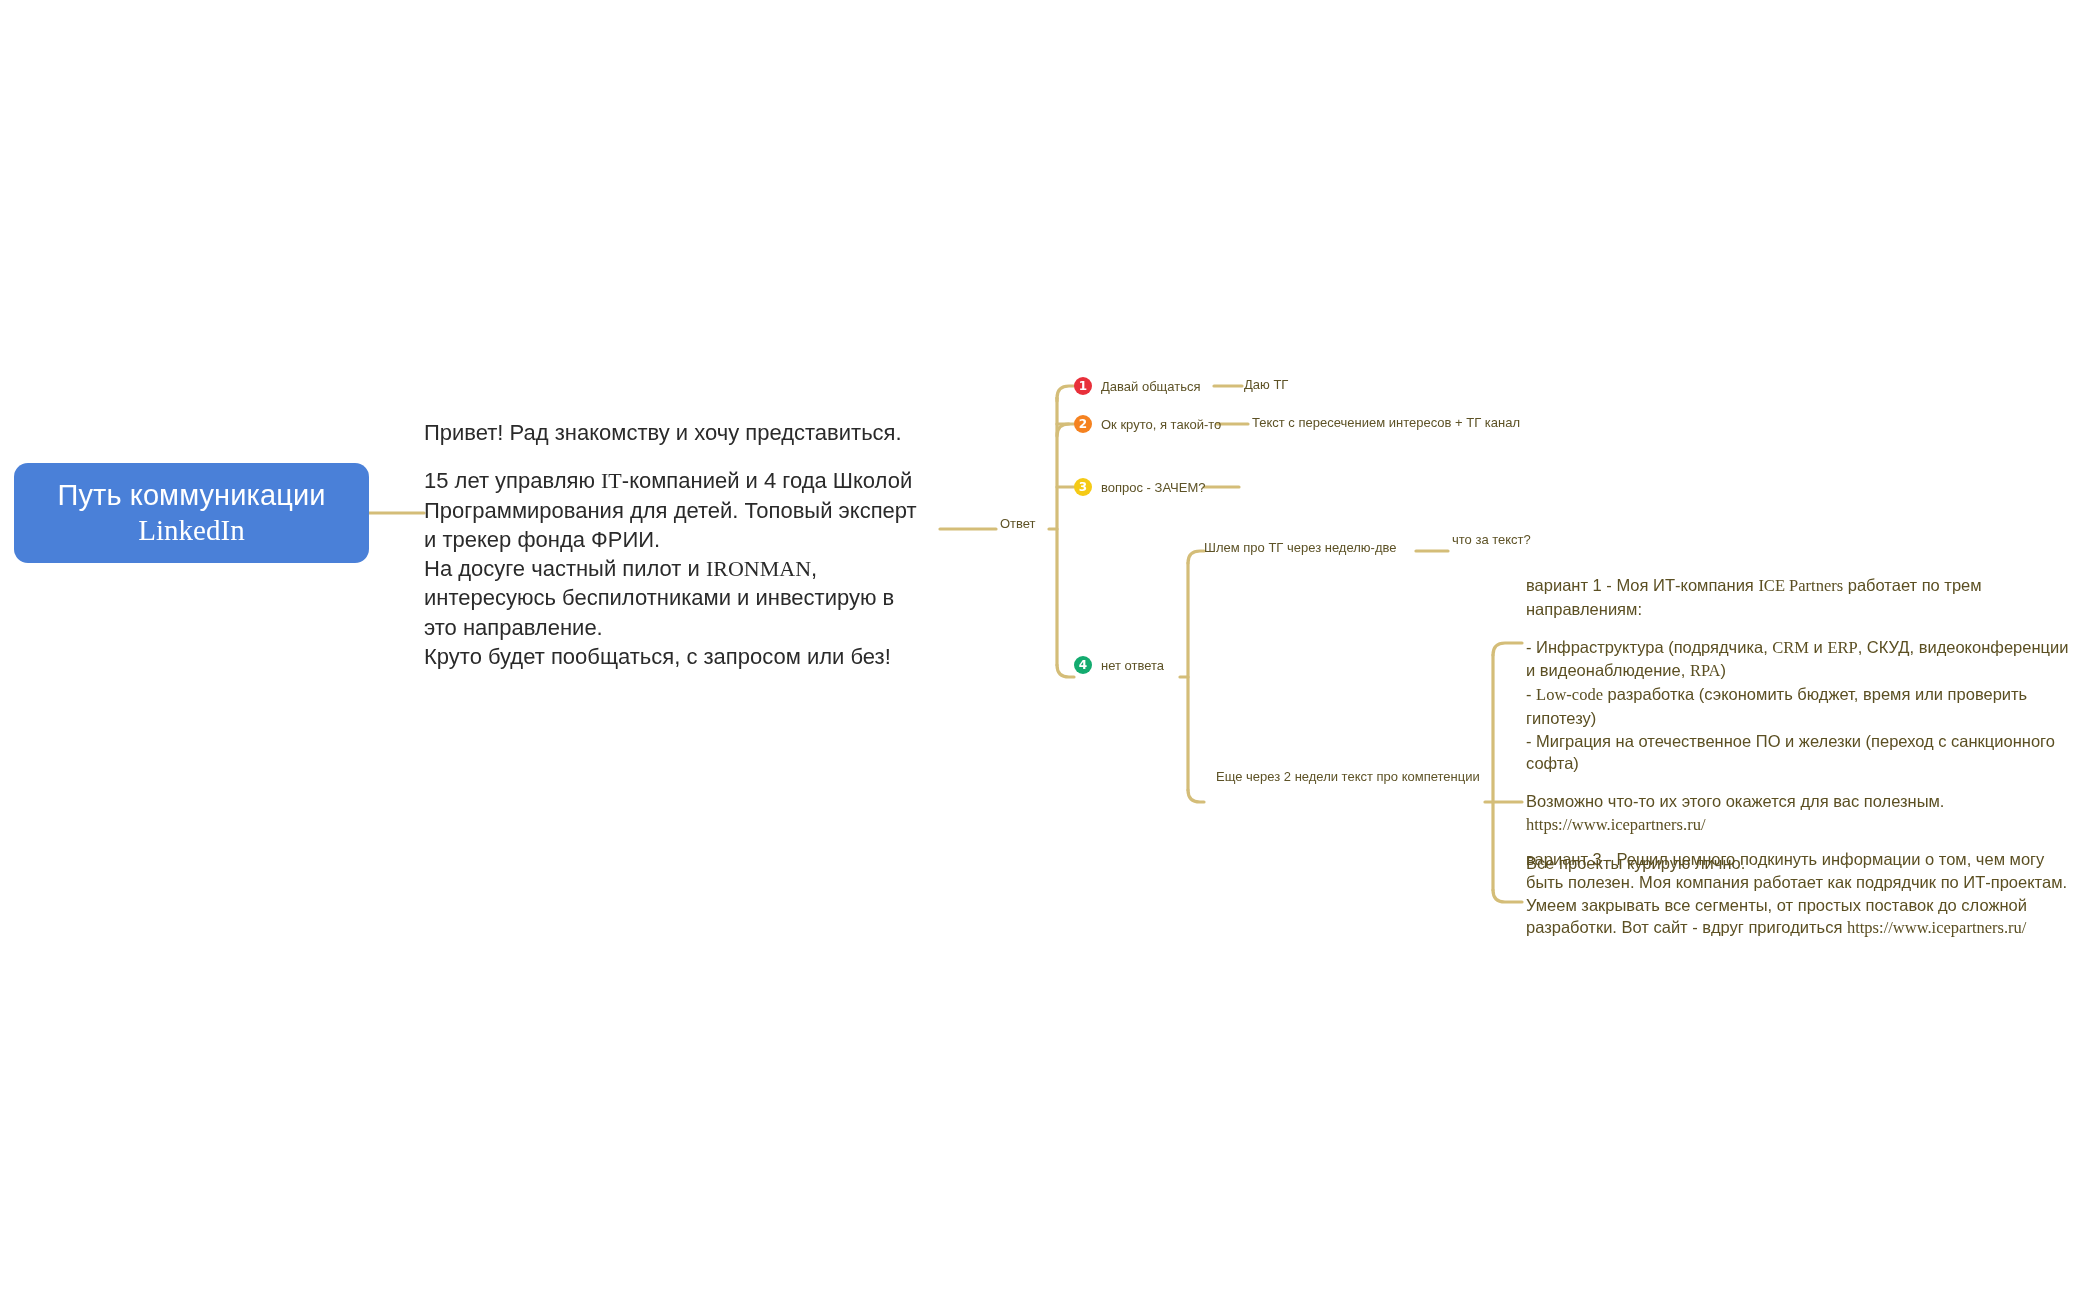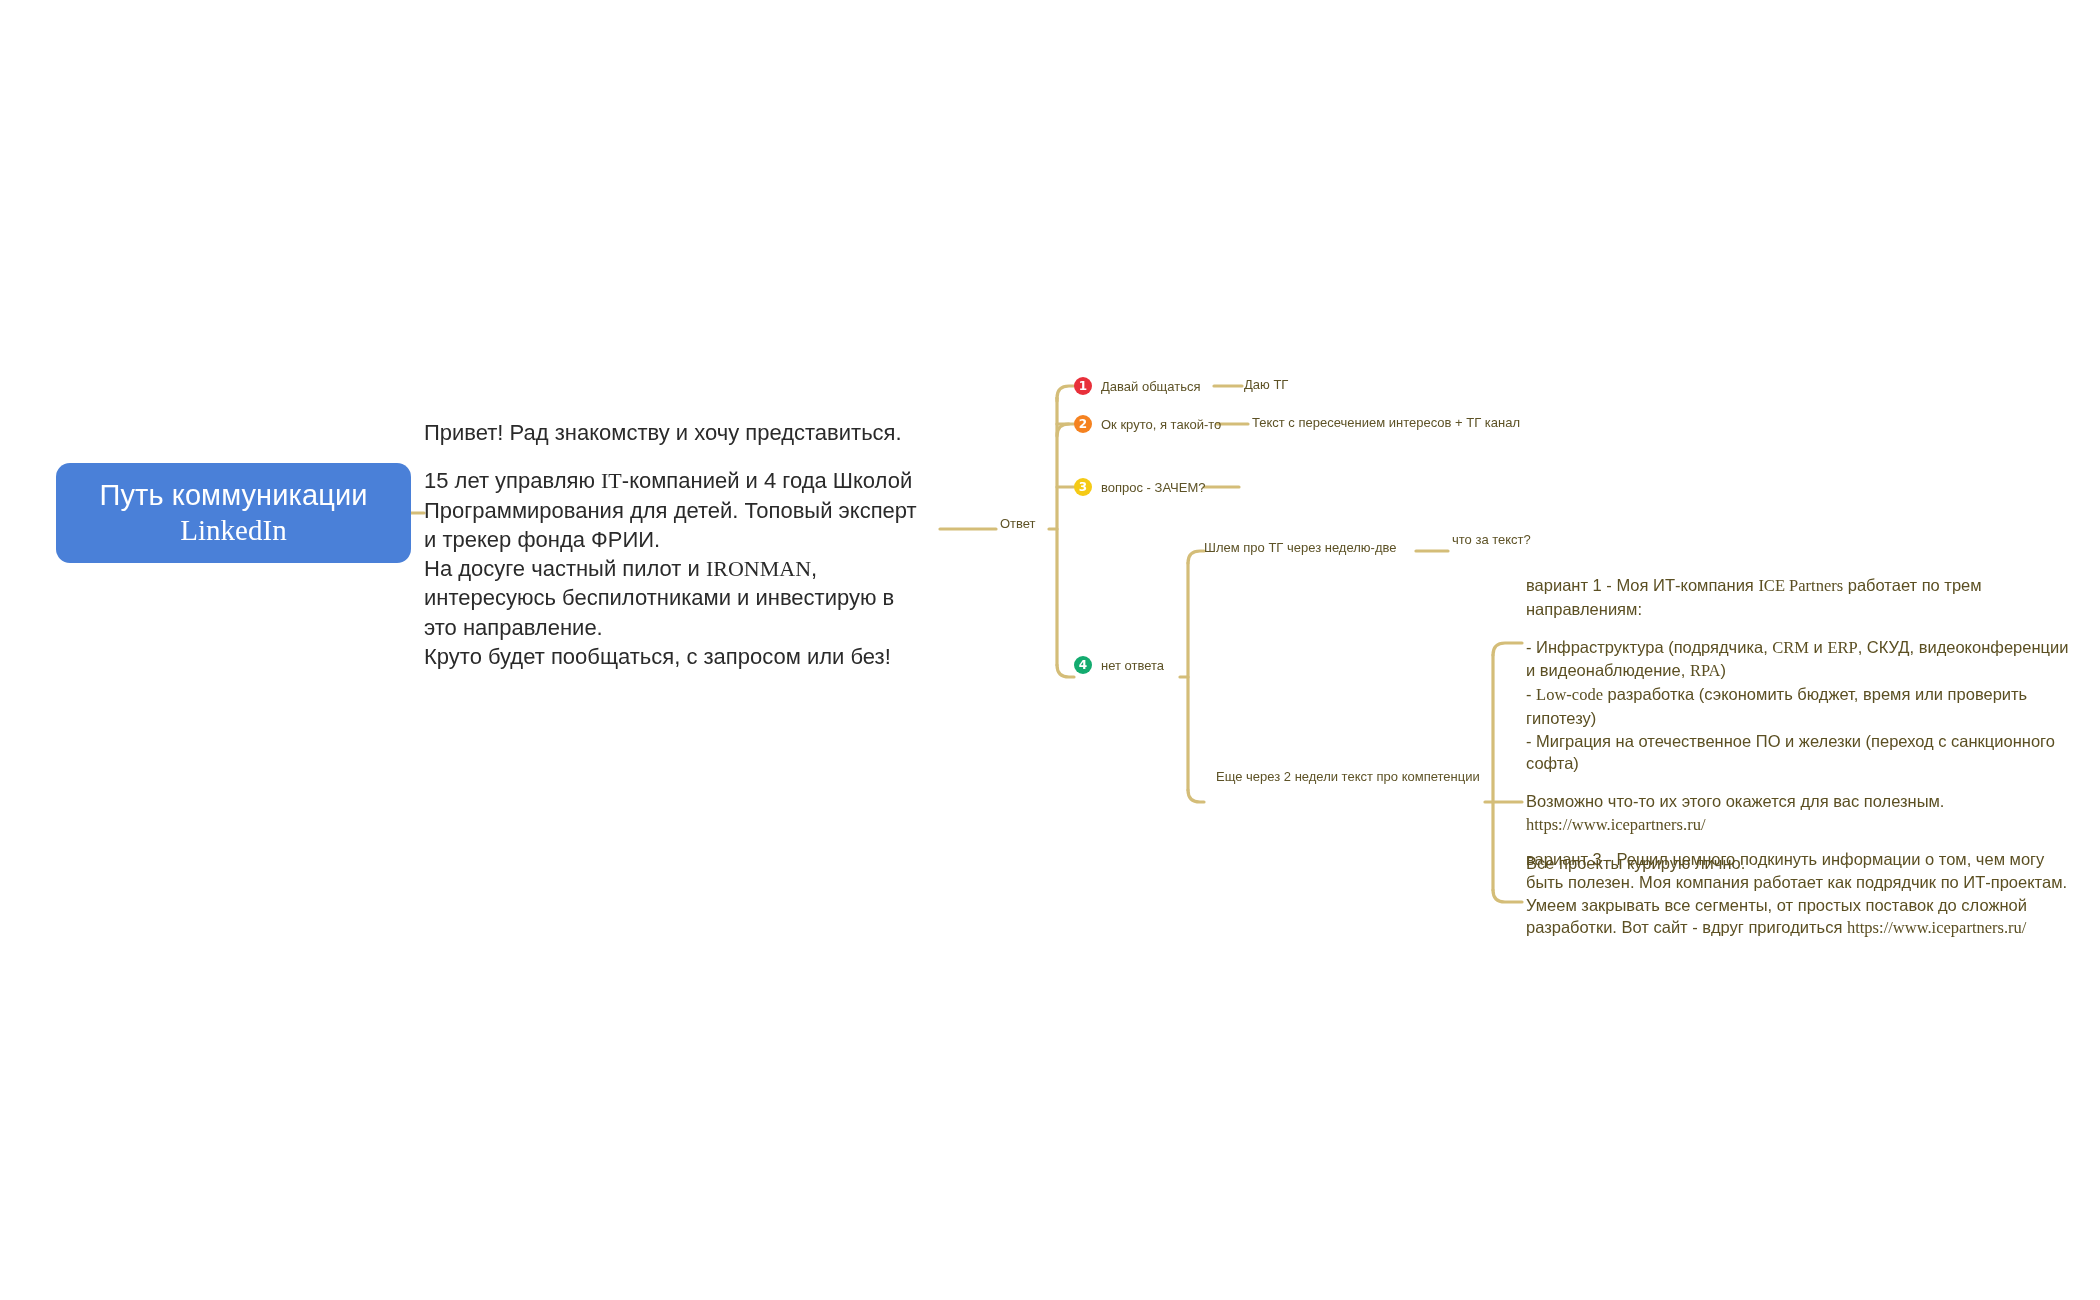--- a/index.html
+++ b/index.html
@@ -24,7 +24,6 @@
     color:#ffffff;
     display:flex;flex-direction:column;align-items:center;justify-content:center;
     line-height:1.22;
-    margin-left:42px;
   }
   #root-node .l1{font-size:29px;letter-spacing:.1px;}
   #root-node .l2{font-size:29px;font-family:"Liberation Serif", serif;text-align:center;}

